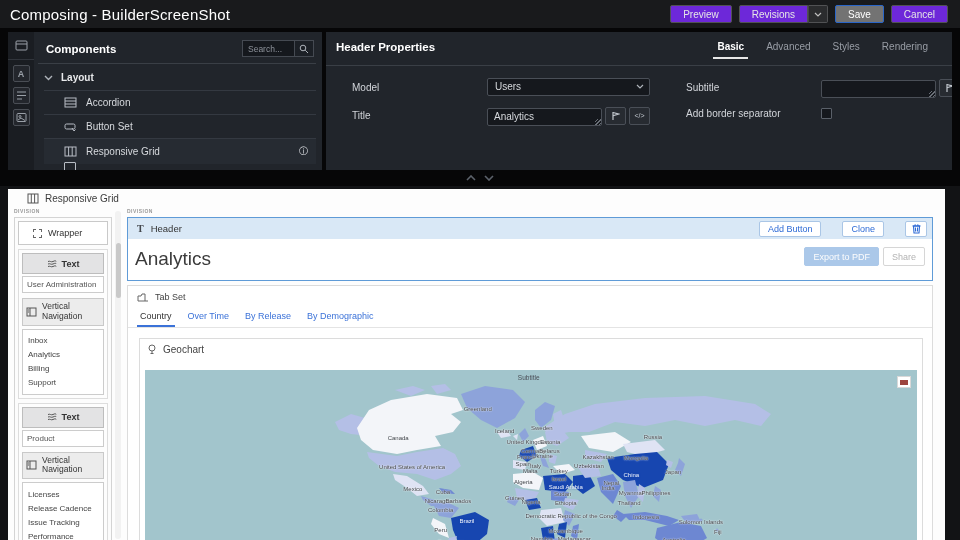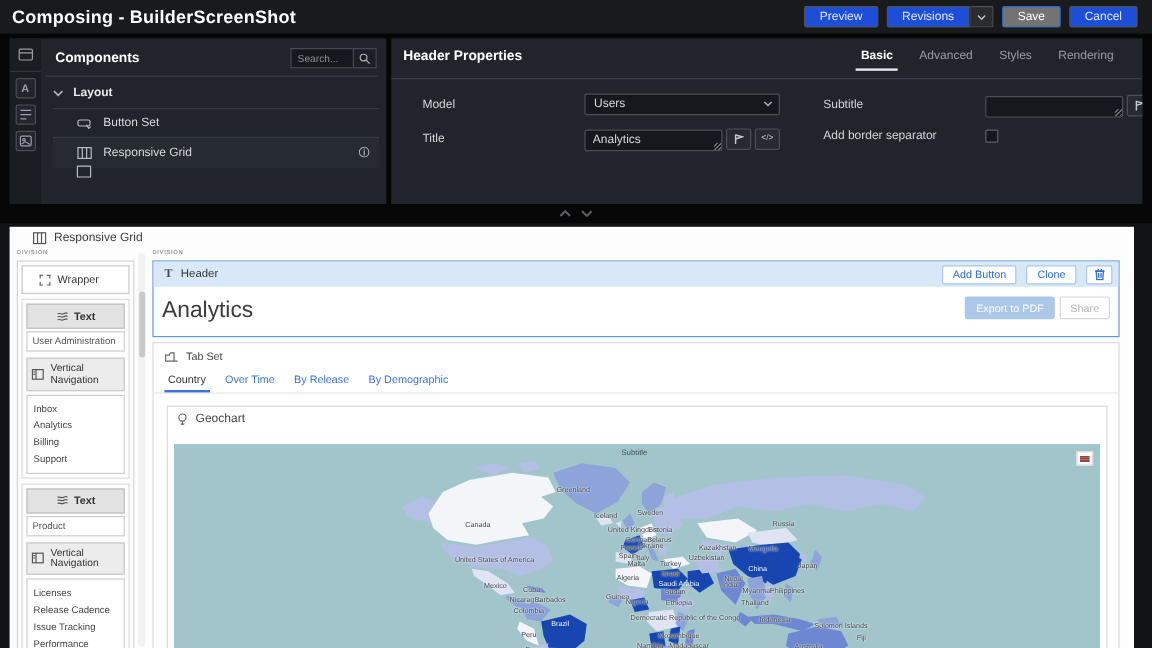--- a/index.html
+++ b/index.html
@@ -8,7 +8,7 @@
 
   
   .topbar { position:absolute; left:0; top:0; width:960px; height:28px; background:#191a1c; display:flex; align-items:center; }
-  .topbar-title { color:#fff; font-size:15px; font-weight:bold; padding-left:10px; letter-spacing:.2px; }
+  .topbar-title { color:#fff; font-size:15px; font-weight:normal; padding-left:10px; letter-spacing:.2px; }
   .topbar-actions { margin-left:auto; display:flex; align-items:center; gap:7px; padding-right:12px; }
   .tb-btn { height:18px; padding:0 12px; font-size:10px; color:#e6e6e6; background:#1d4ed8; border:1px solid #515254; border-radius:2px; cursor:pointer; font-family:inherit; }
   .tb-split { display:flex; }

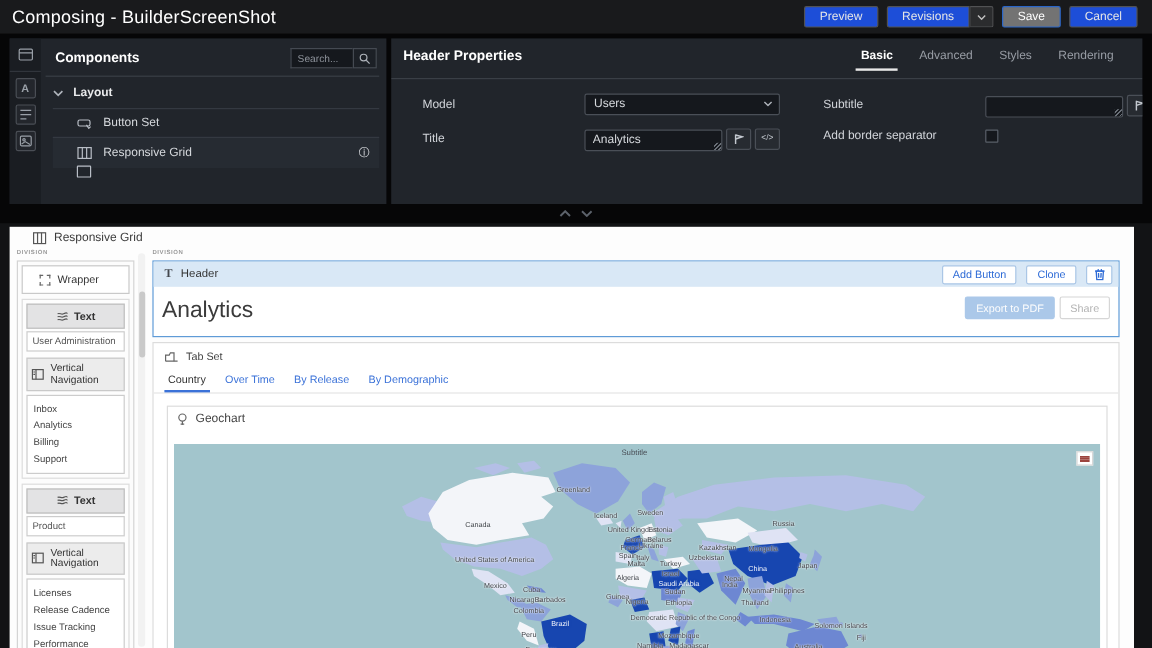--- a/index.html
+++ b/index.html
@@ -10,7 +10,7 @@
   .topbar { position:absolute; left:0; top:0; width:960px; height:28px; background:#191a1c; display:flex; align-items:center; }
   .topbar-title { color:#fff; font-size:15px; font-weight:normal; padding-left:10px; letter-spacing:.2px; }
   .topbar-actions { margin-left:auto; display:flex; align-items:center; gap:7px; padding-right:12px; }
-  .tb-btn { height:18px; padding:0 12px; font-size:10px; color:#e6e6e6; background:#1d4ed8; border:1px solid #515254; border-radius:2px; cursor:pointer; font-family:inherit; }
+  .tb-btn { height:18px; padding:0 12px; font-size:10px; color:#e6e6e6; background:#6d28d9; border:1px solid #515254; border-radius:2px; cursor:pointer; font-family:inherit; }
   .tb-split { display:flex; }
   .tb-split .tb-btn { border-radius:2px 0 0 2px; }
   .tb-split .tb-chev { width:20px; height:18px; background:#2b2c2e; border:1px solid #515254; border-left:1px solid #454648; border-radius:0 2px 2px 0; color:#bfbfbf; font-size:8px; display:flex; align-items:center; justify-content:center; cursor:pointer; }

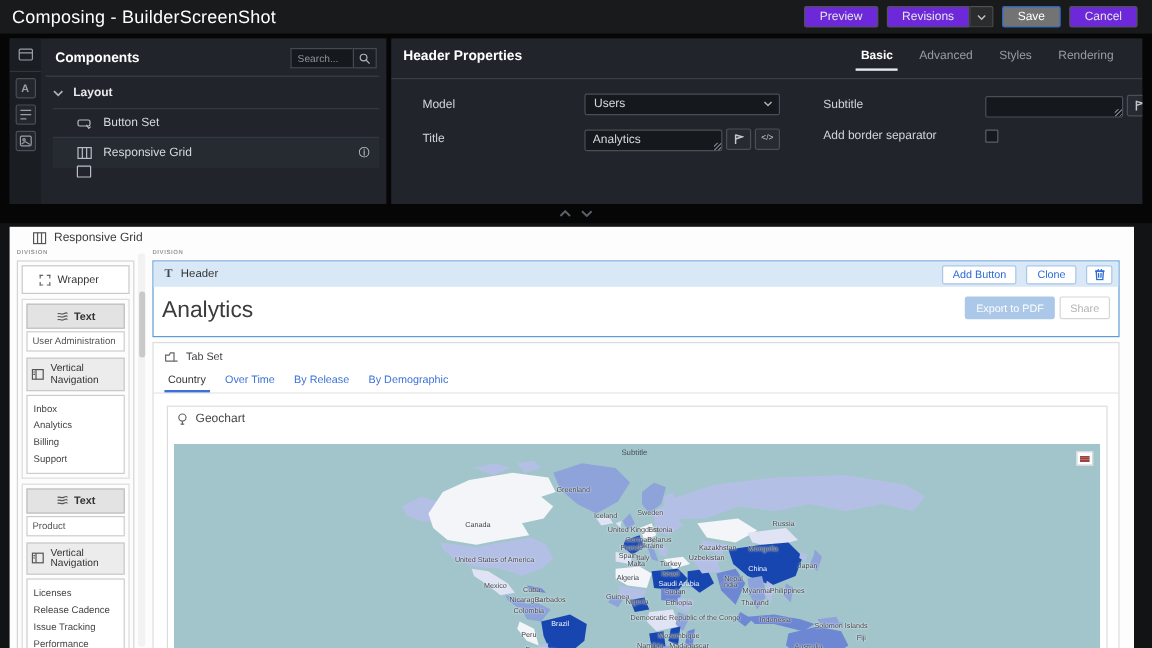--- a/index.html
+++ b/index.html
@@ -199,6 +199,14 @@
           <polyline points="1,1 4.5,4.5 8,1"></polyline>
         </svg>
       <span class="section-label">Layout</span>
+    </div>
+    <div class="comp-item">
+      <svg width="13" height="11" viewBox="0 0 13 11">
+          <rect x="1" y="1" width="11" height="9"></rect>
+          <line x1="1" y1="4" x2="12" y2="4"></line>
+          <line x1="1" y1="7" x2="12" y2="7"></line>
+        </svg>
+      <span class="comp-label">Accordion</span>
     </div>
     <div class="comp-item">
       <svg width="13" height="10" viewBox="0 0 13 10">

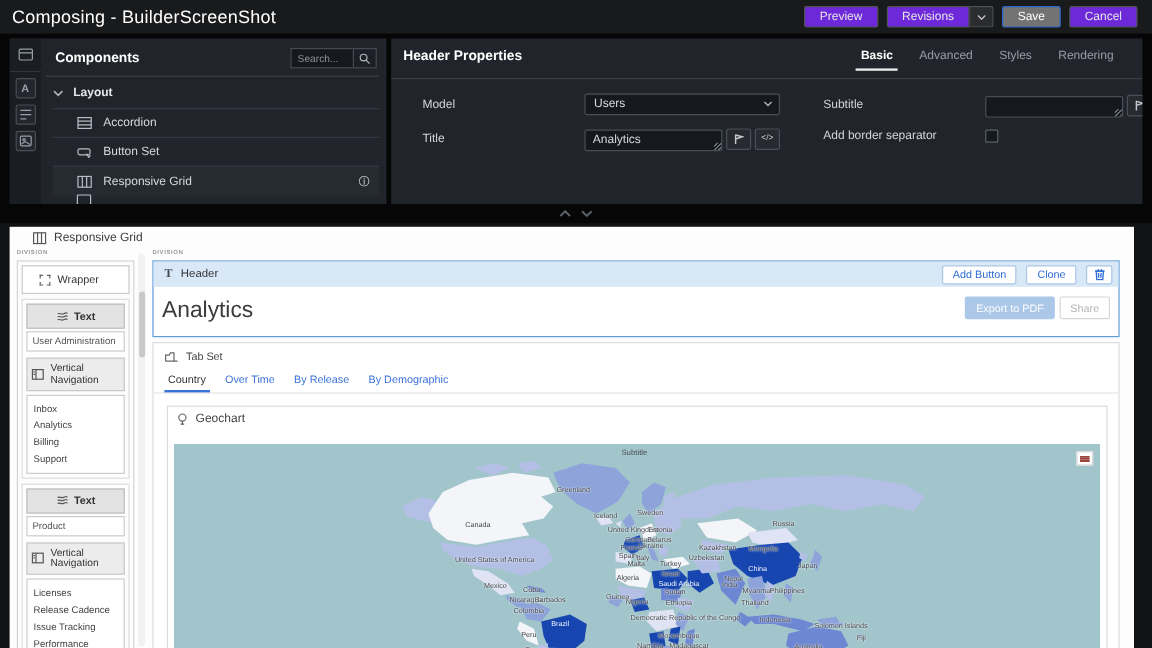--- a/index.html
+++ b/index.html
@@ -102,7 +102,7 @@
   .hc-bar { height:21px; background:#d9e8f6; display:flex; align-items:center; padding:0 5px 0 9px; gap:7px; }
   .hc-t { font-size:10px; color:#44484e; font-weight:bold; font-family:"Liberation Serif", serif; }
   .hc-name { font-size:9.5px; color:#333; }
-  .hc-actions { margin-left:auto; display:flex; gap:8px;align-items:flex-end; }
+  .hc-actions { margin-left:auto; display:flex; gap:21px;align-items:flex-end; }
   .hc-btn { height:16px; padding:0 8px; background:#fff; border:1px solid #aac6e6; border-radius:2px; color:#2e6bd6; font-size:9px; cursor:pointer; font-family:inherit; }
   .hc-btn.icon-only { width:22px; padding:0; display:flex; align-items:center; justify-content:center; }
   .hc-btn.icon-only svg { stroke:#2e6bd6; fill:none; stroke-width:1.1; }

